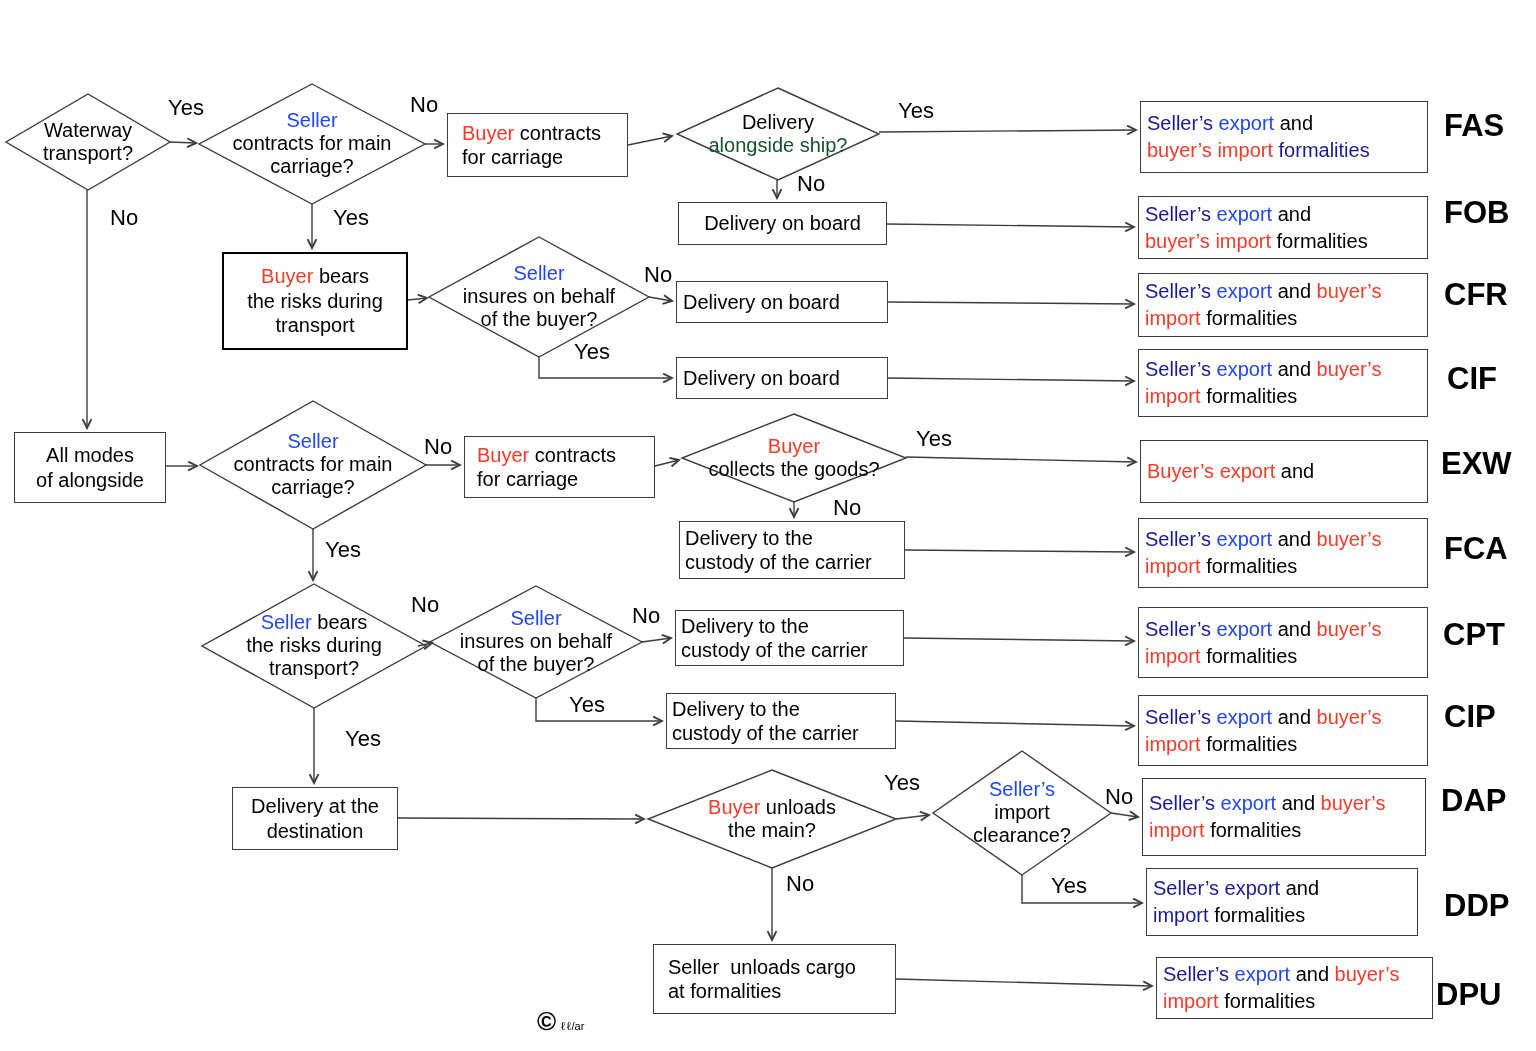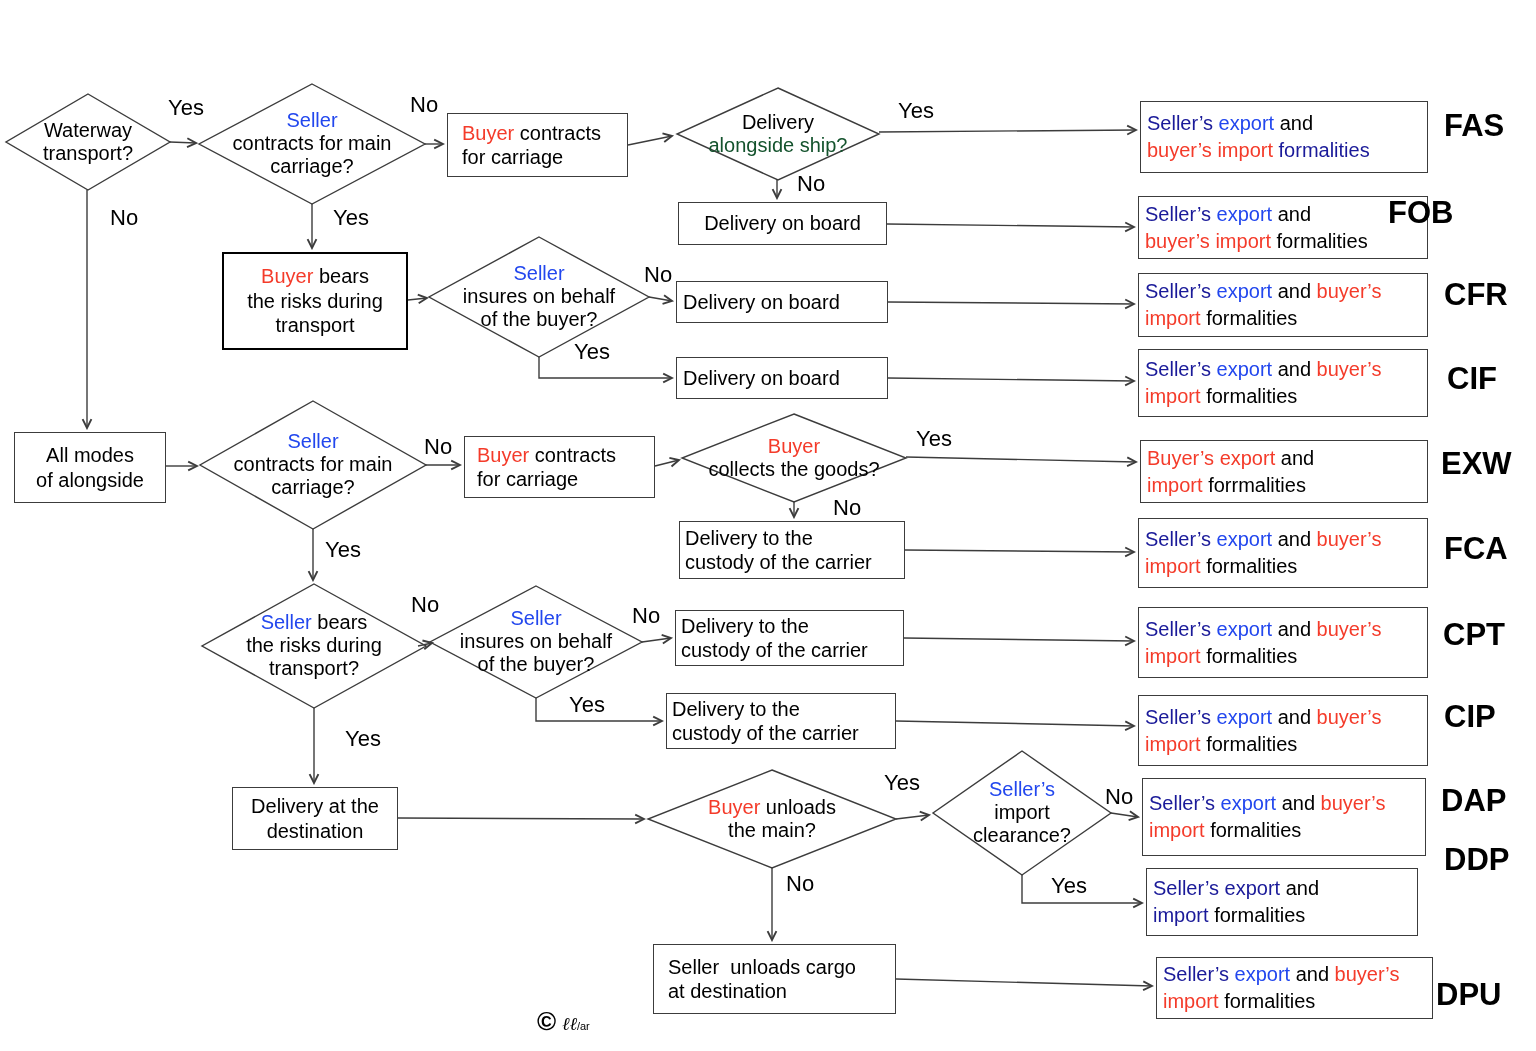--- a/index.html
+++ b/index.html
@@ -183,7 +183,7 @@
         <div class="tline"><span style="color: rgb(26, 26, 153);">Seller’s </span><span style="color: rgb(34, 71, 238);">export</span><span style="color: rgb(0, 0, 0);"> and</span></div>
         <div class="tline"><span style="color: rgb(244, 59, 42);">buyer’s import</span><span style="color: rgb(0, 0, 0);"> formalities</span></div>
       </div>
-      <div class="term" style="left: 1388px; top: 195px;">FOB</div>
+      <div class="term" style="left: 1444px; top: 195px;">FOB</div>
       <div class="result" style="left: 1138px; top: 273px; width: 290px; height: 64px;">
         <div class="tline"><span style="color: rgb(26, 26, 153);">Seller’s </span><span style="color: rgb(34, 71, 238);">export</span><span style="color: rgb(0, 0, 0);"> and </span><span style="color: rgb(244, 59, 42);">buyer’s</span></div>
         <div class="tline"><span style="color: rgb(244, 59, 42);">import</span><span style="color: rgb(0, 0, 0);"> formalities</span></div>

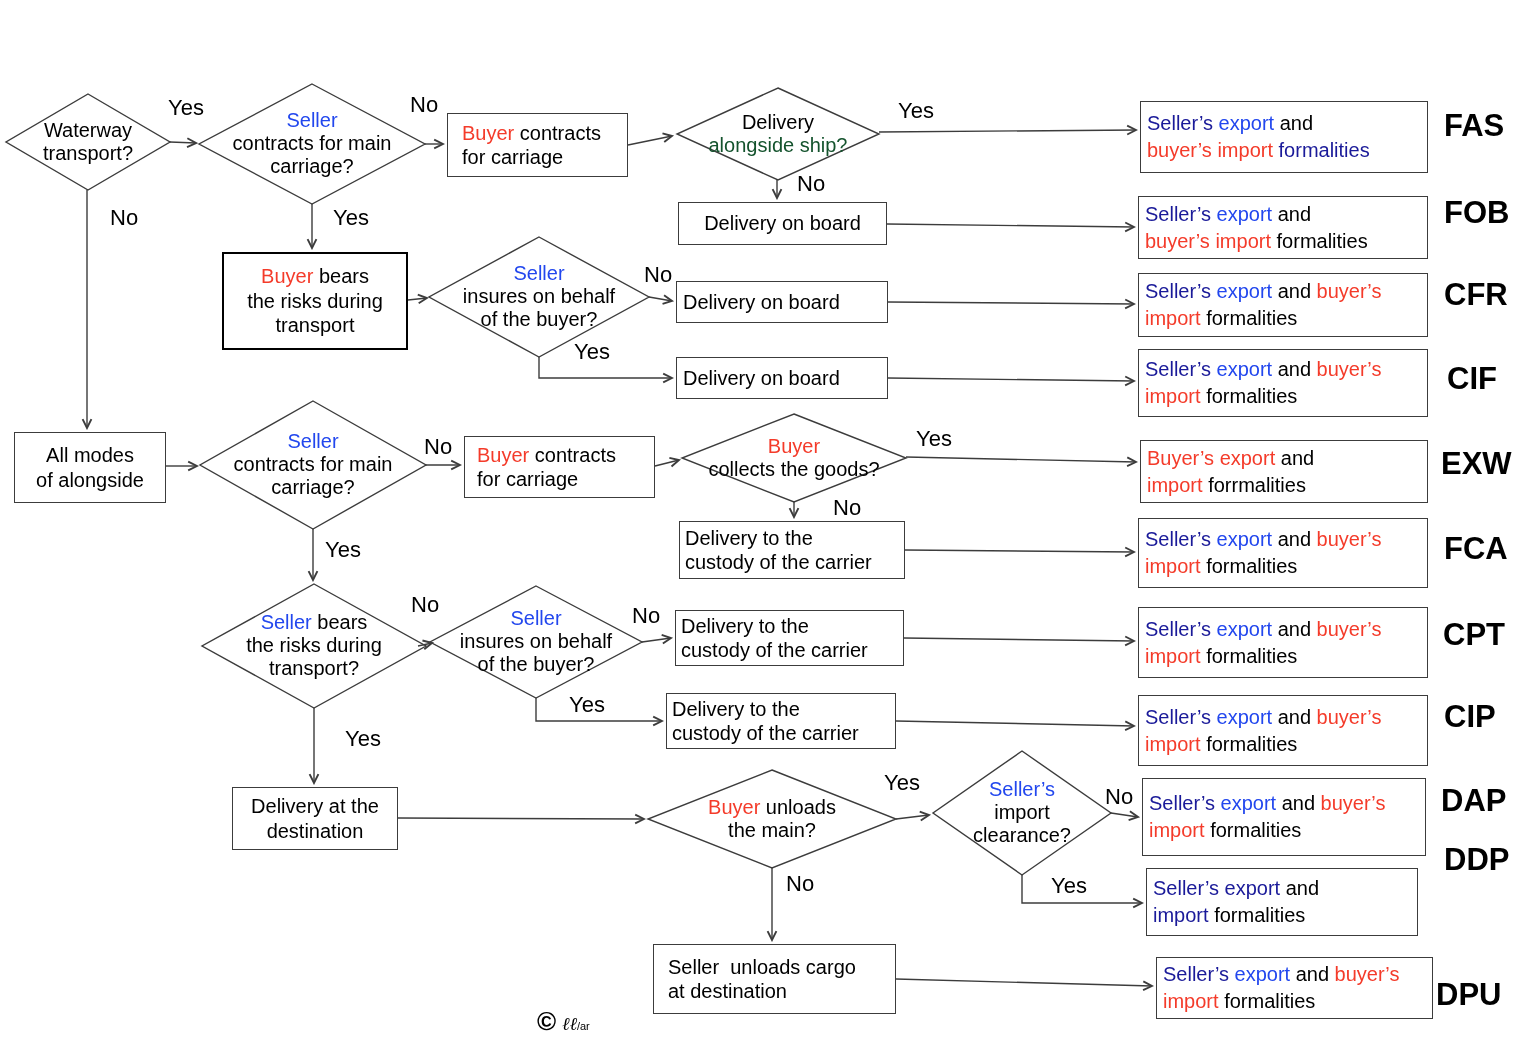--- a/index.html
+++ b/index.html
@@ -196,7 +196,6 @@
       <div class="term" style="left: 1447px; top: 361px;">CIF</div>
       <div class="result" style="left: 1140px; top: 440px; width: 288px; height: 63px;">
         <div class="tline"><span style="color: rgb(244, 59, 42);">Buyer’s export</span><span style="color: rgb(0, 0, 0);"> and</span></div>
-        <div class="tline"><span style="color: rgb(244, 59, 42);">import</span><span style="color: rgb(0, 0, 0);"> forrmalities</span></div>
       </div>
       <div class="term" style="left: 1441px; top: 446px;">EXW</div>
       <div class="result" style="left: 1138px; top: 518px; width: 290px; height: 70px;">

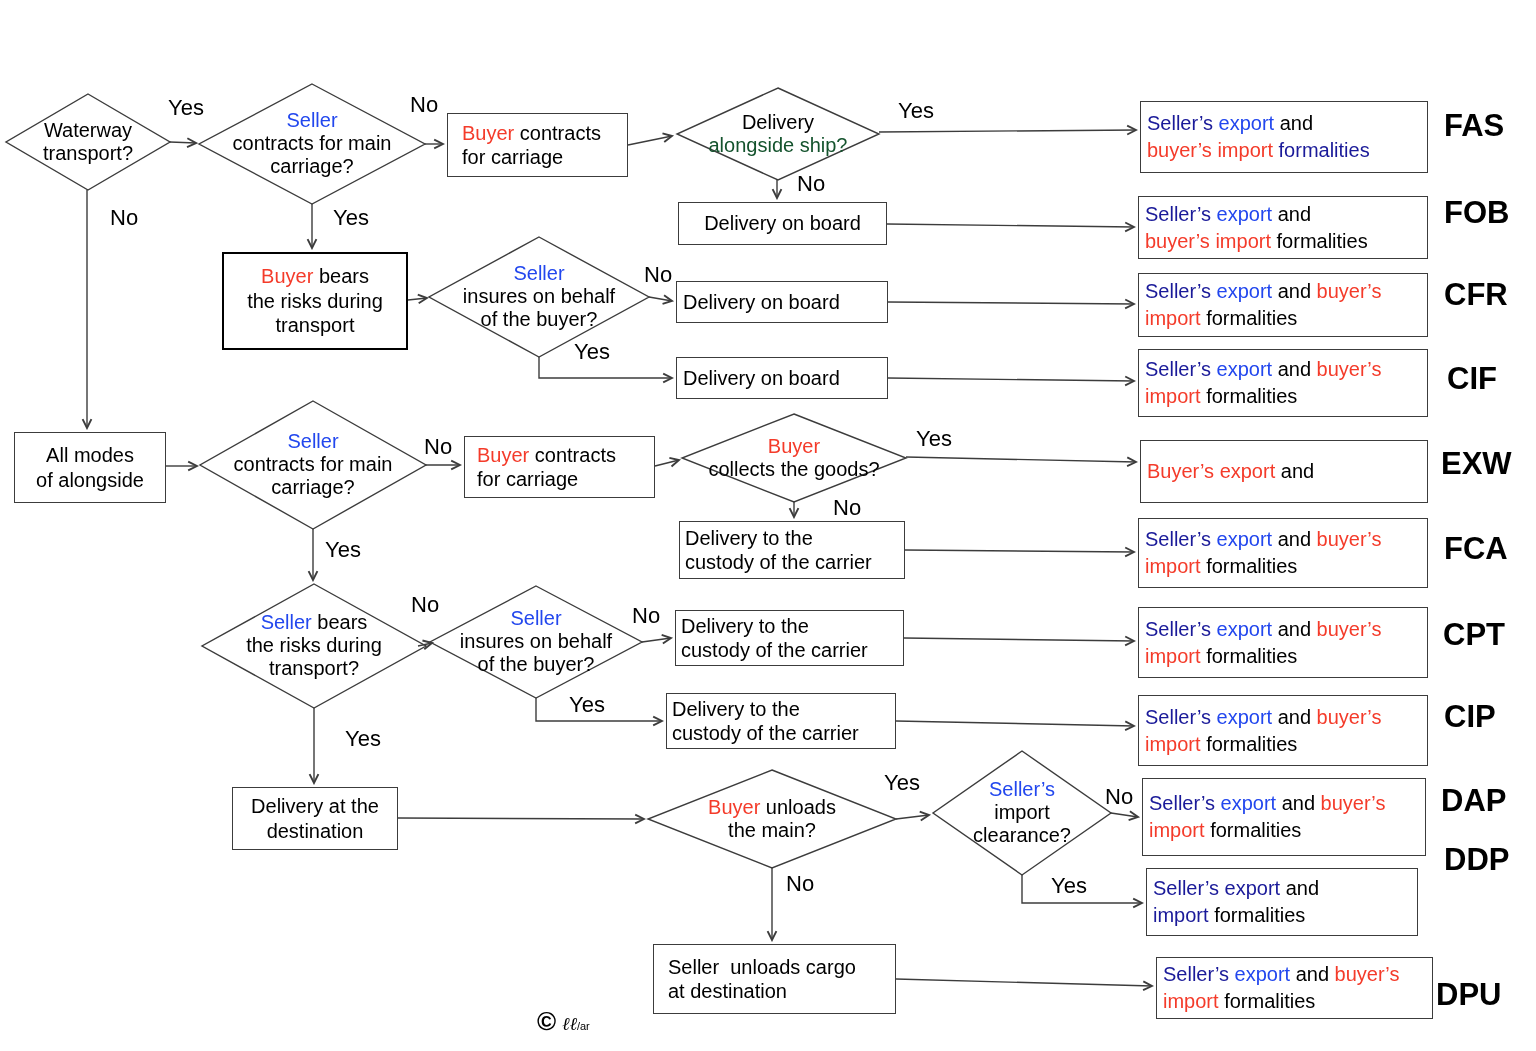--- a/index.html
+++ b/index.html
@@ -222,7 +222,7 @@
         <div class="tline"><span style="color: rgb(26, 26, 153);">Seller’s export</span><span style="color: rgb(0, 0, 0);"> and</span></div>
         <div class="tline"><span style="color: rgb(26, 26, 153);">import</span><span style="color: rgb(0, 0, 0);"> formalities</span></div>
       </div>
-      <div class="term" style="left: 1444px; top: 842px;">DDP</div>
+      <div class="term" style="left: 1444px; top: 888px;">DDP</div>
       <div class="result" style="left: 1156px; top: 957px; width: 277px; height: 62px;">
         <div class="tline"><span style="color: rgb(26, 26, 153);">Seller’s </span><span style="color: rgb(34, 71, 238);">export</span><span style="color: rgb(0, 0, 0);"> and </span><span style="color: rgb(244, 59, 42);">buyer’s</span></div>
         <div class="tline"><span style="color: rgb(244, 59, 42);">import</span><span style="color: rgb(0, 0, 0);"> formalities</span></div>

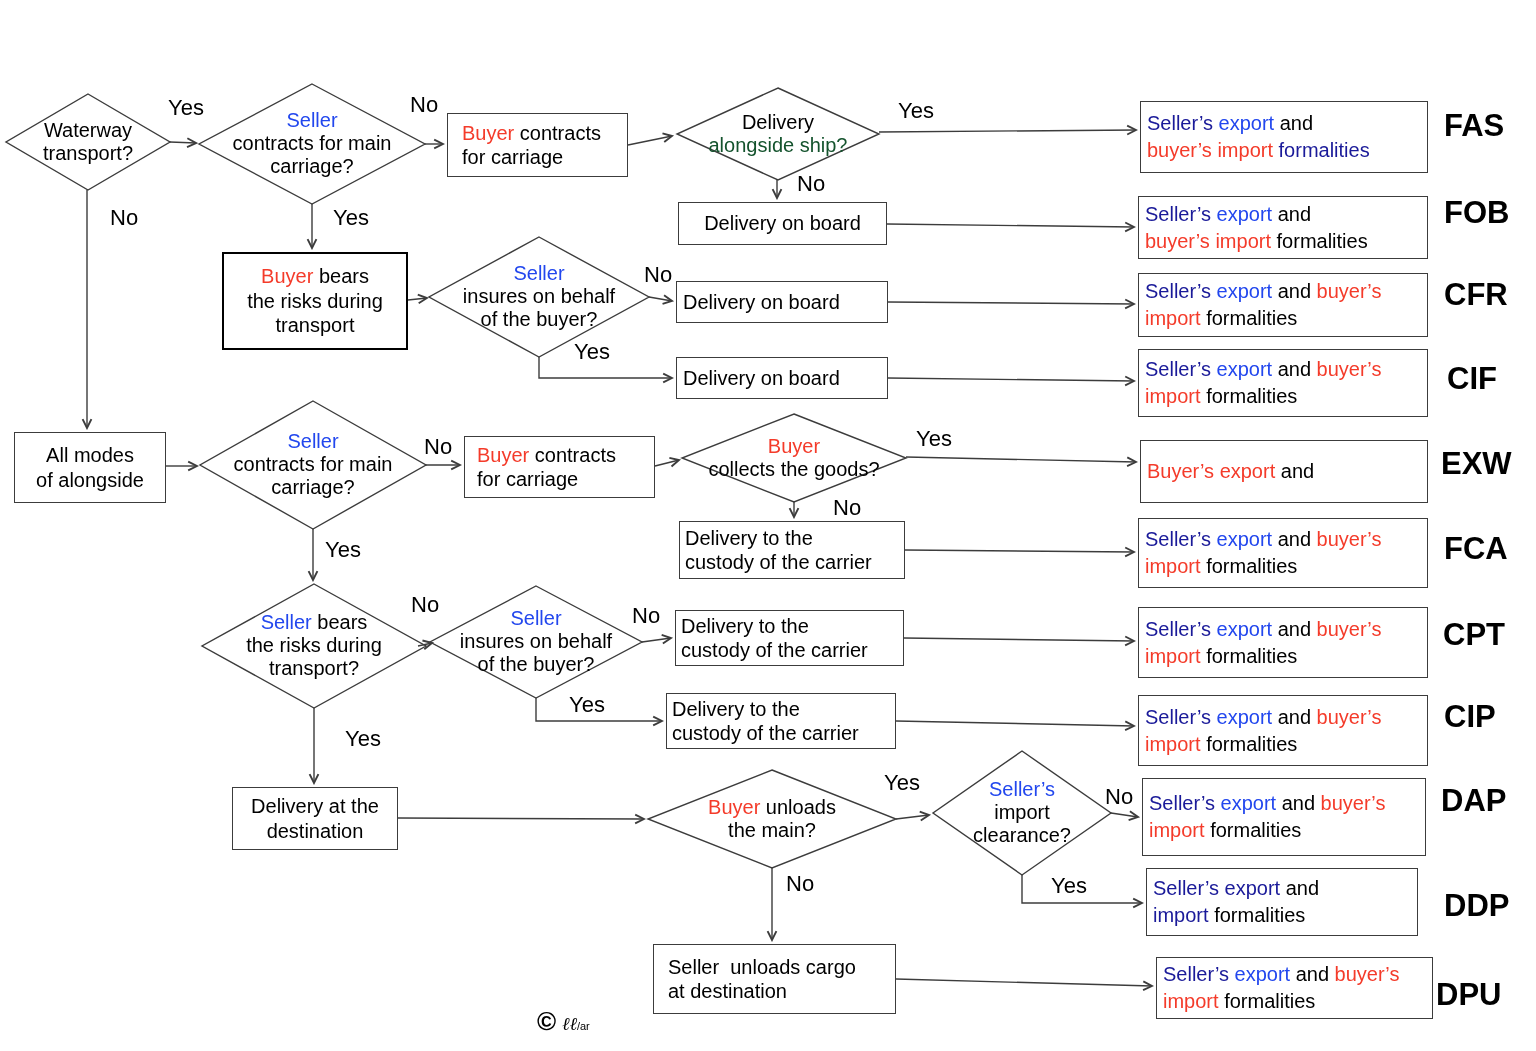--- a/index.html
+++ b/index.html
@@ -172,7 +172,7 @@
       </div>
       <div class="box left" style="left: 653px; top: 944px; width: 243px; height: 70px; padding-left: 14px;">
         <div class="tline"><span style="color: rgb(0, 0, 0);">Seller  unloads cargo</span></div>
-        <div class="tline"><span style="color: rgb(0, 0, 0);">at destination</span></div>
+        <div class="tline"><span style="color: rgb(0, 0, 0);">at formalities</span></div>
       </div>
       <div class="result" style="left: 1140px; top: 101px; width: 288px; height: 72px;">
         <div class="tline"><span style="color: rgb(26, 26, 153);">Seller’s </span><span style="color: rgb(34, 71, 238);">export</span><span style="color: rgb(0, 0, 0);"> and</span></div>

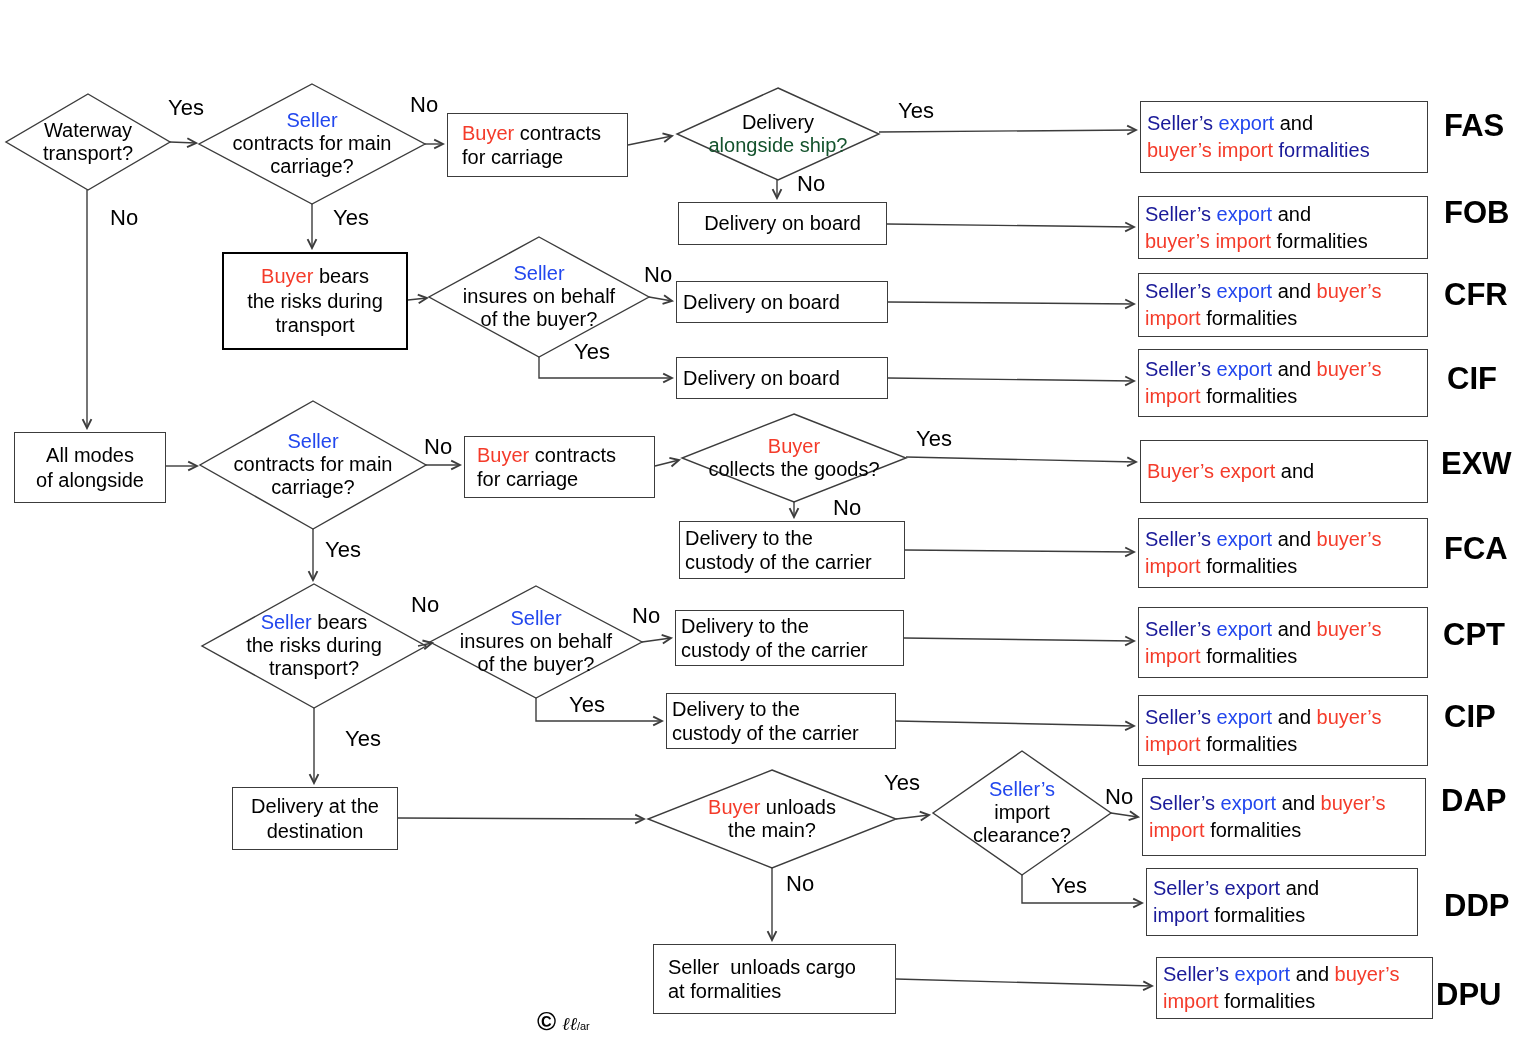--- a/index.html
+++ b/index.html
@@ -23,7 +23,7 @@
   .edge-label{position:absolute;font-size:22px;color:#000;z-index:3;white-space:pre;}
   .copyright{position:absolute;left:537px;top:1006px;color:#000;z-index:3;white-space:pre;}
   .copyright .sym{font-size:26px;font-weight:bold;}
-  .copyright .script{font-size:18px;font-style:italic;font-family:"DejaVu Serif",serif;}
+  .copyright .script{font-size:12px;font-family:"DejaVu Serif",serif;}
   .copyright .suffix{font-size:11px;}
 </style>
 </head>

